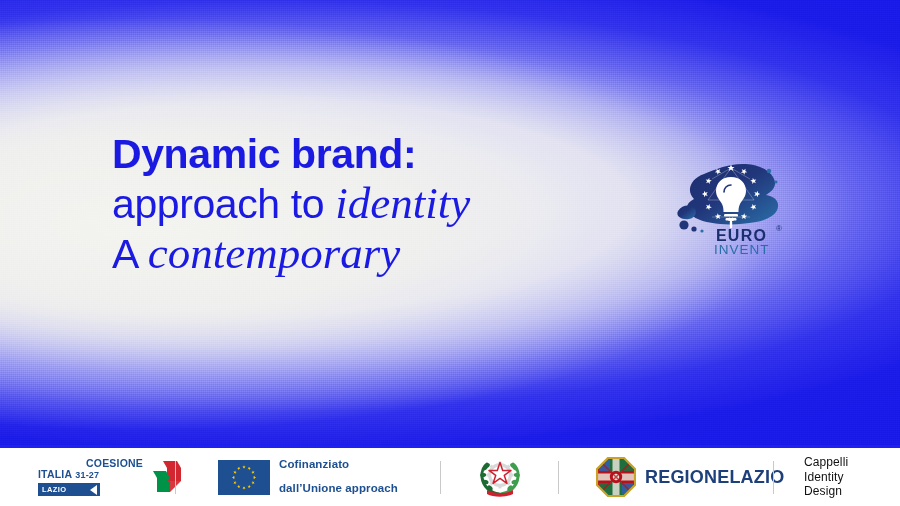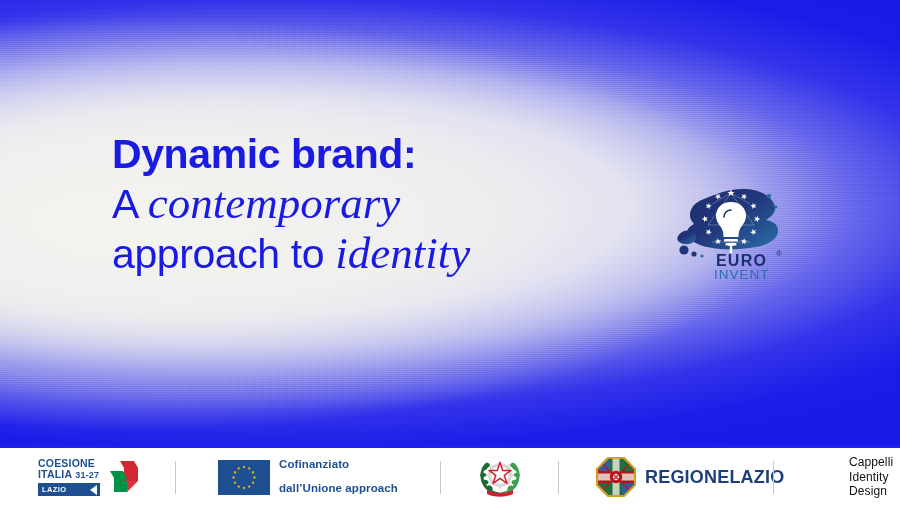--- a/index.html
+++ b/index.html
@@ -224,8 +224,8 @@
 
   <div class="headline">
     <span class="hl-line hl1">Dynamic brand:</span>
+    <span class="hl-line hl3"><span>approach to </span><span class="serif-it">identity</span></span>
     <span class="hl-line hl2"><span>A </span><span class="serif-it">contemporary</span></span>
-    <span class="hl-line hl3"><span>approach to </span><span class="serif-it">identity</span></span>
   </div>
 
   <div class="euroinvent">

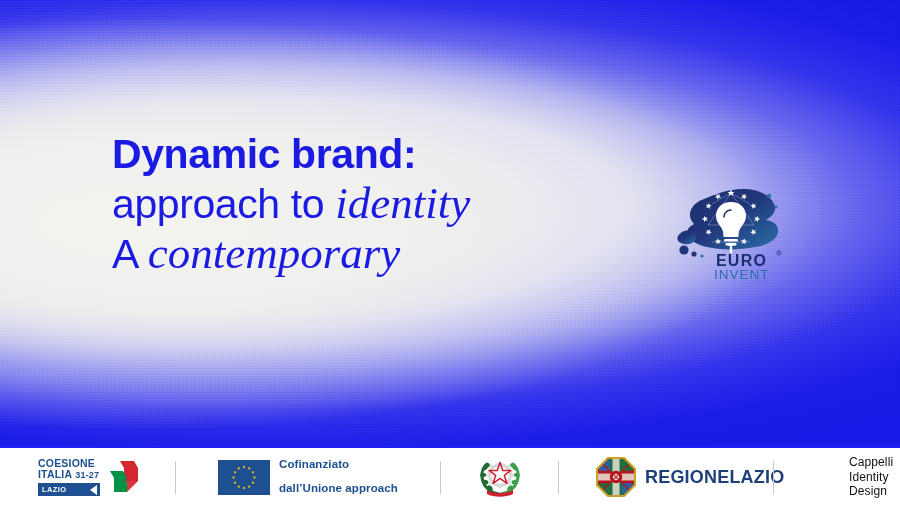--- a/index.html
+++ b/index.html
@@ -98,7 +98,7 @@
   .euroinvent {
     position: absolute;
     left: 672px;
-    top: 180px;
+    top: 155px;
     width: 118px;
     height: 104px;
   }

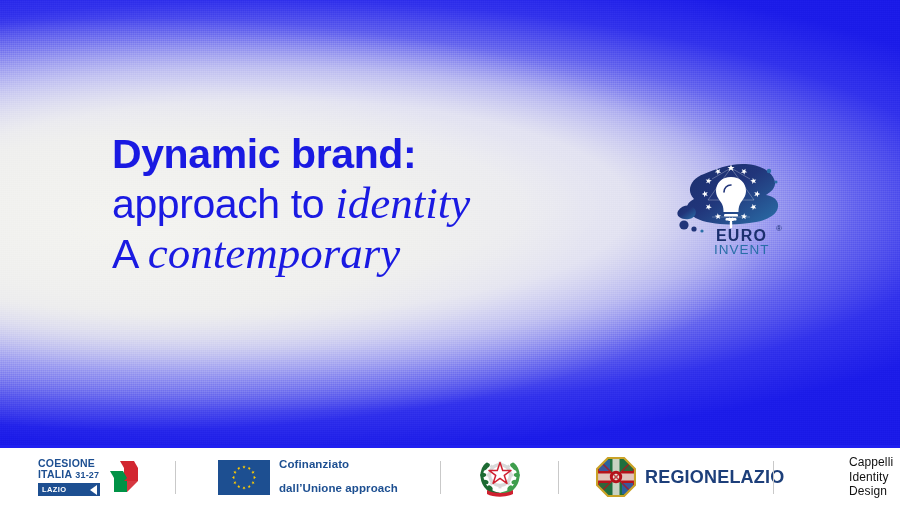--- a/index.html
+++ b/index.html
@@ -136,7 +136,7 @@
   .coes-txt { display: flex; flex-direction: column; gap: 1px; }
   .coes-l1 {
     font-size: 10.5px; font-weight: 700; color: #1d4f91;
-    letter-spacing: .2px; line-height: 1.02;
+    letter-spacing: .2px; line-height: 1.02; margin-left: 48px;
   }
   .coes-l2 {
     font-size: 10.5px; font-weight: 700; color: #1d4f91;

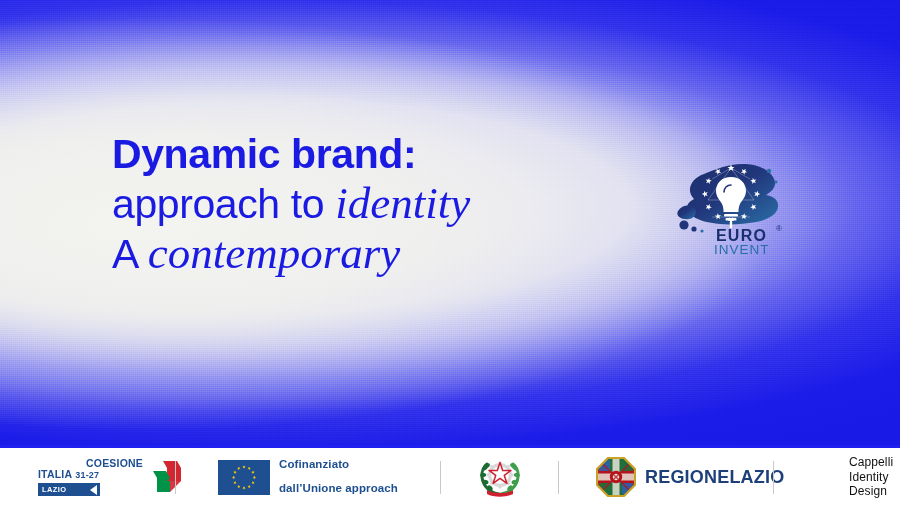--- a/index.html
+++ b/index.html
@@ -203,7 +203,7 @@
   }
 
   
-  .cap-txt { display:flex; flex-direction: column; margin-left: 45px; }
+  .cap-txt { display:flex; flex-direction: column; }
   .cap-l {
     font-size: 12px;
     font-weight: 400;

